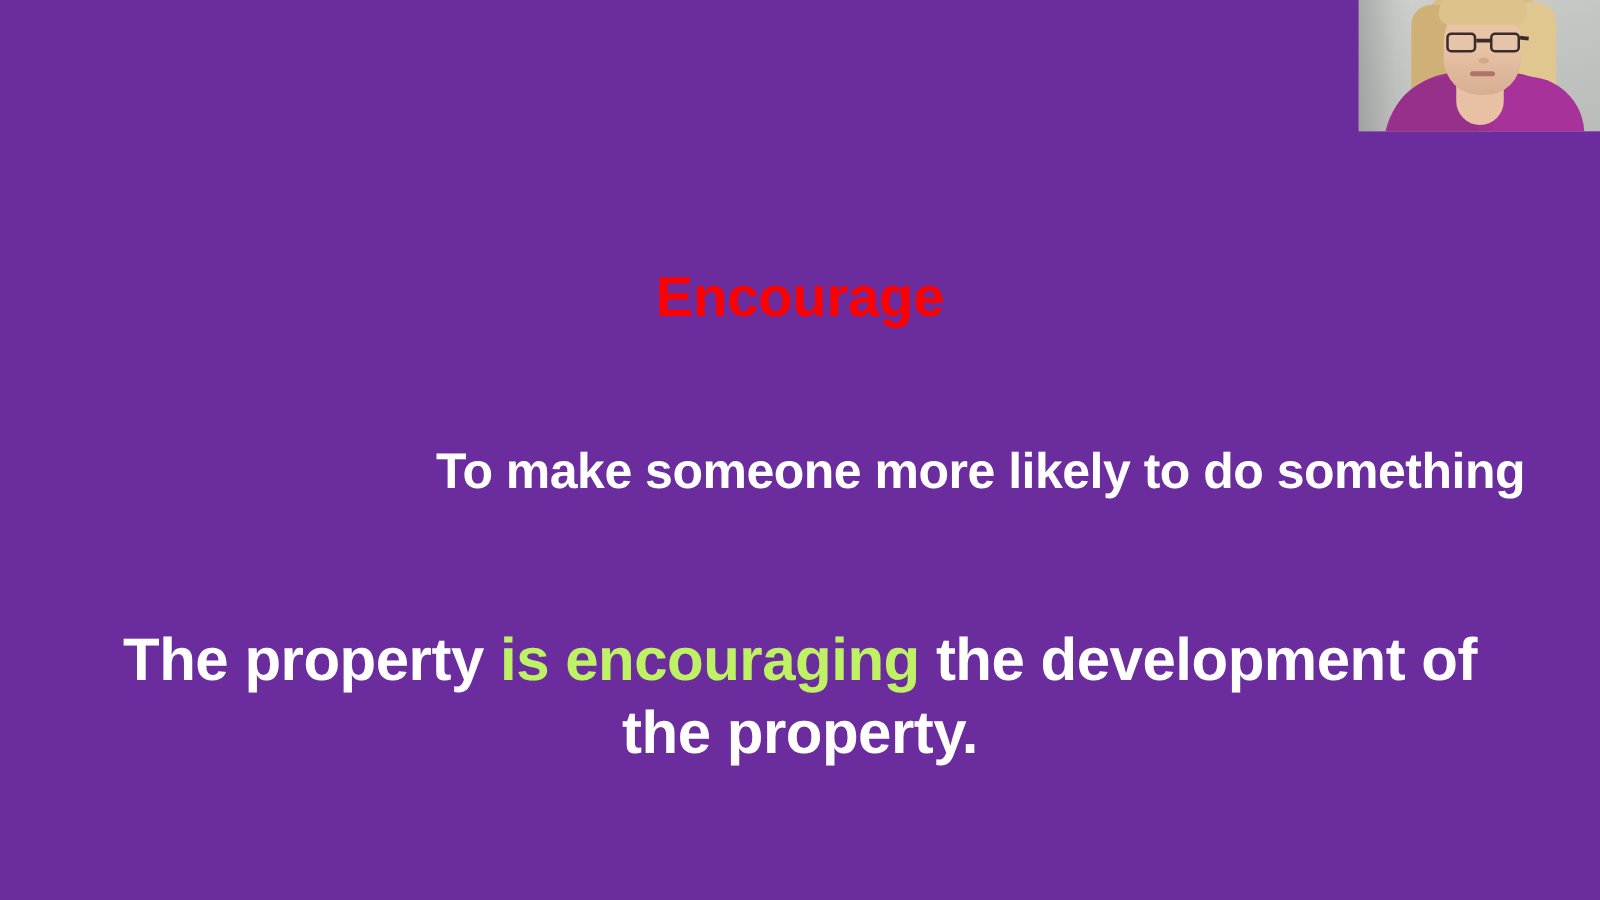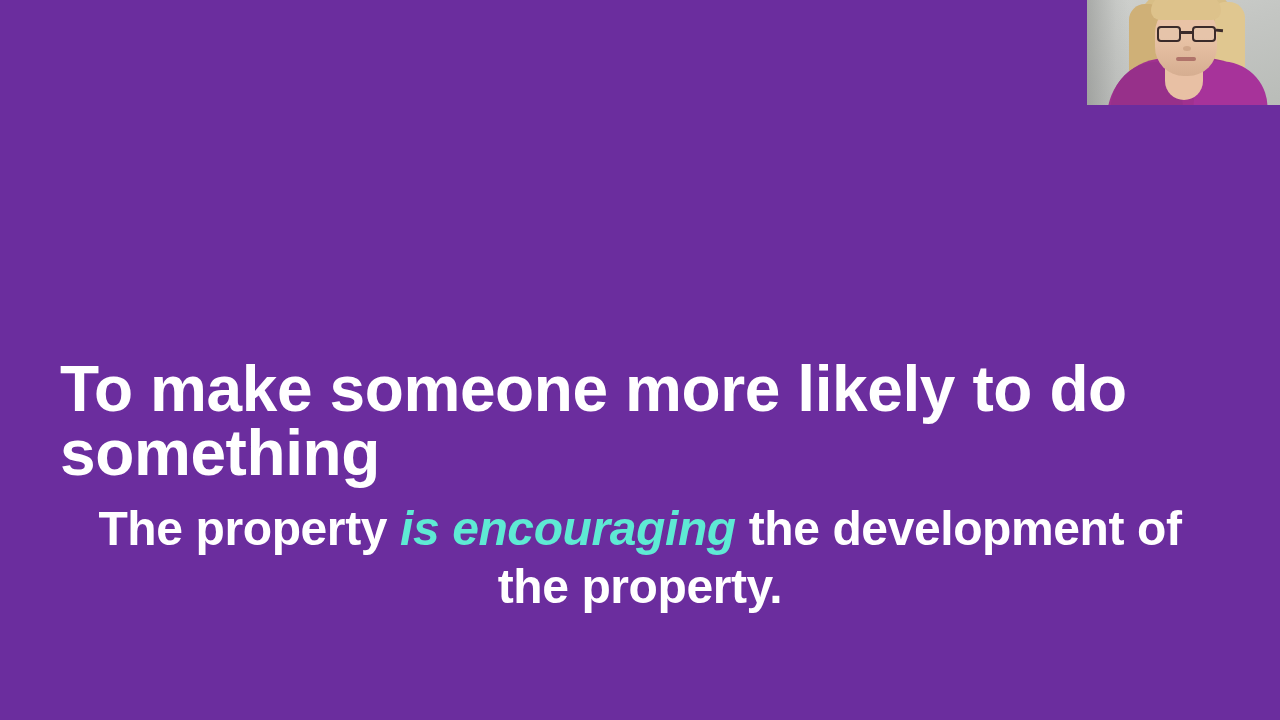--- a/index.html
+++ b/index.html
@@ -259,6 +259,7 @@
 
   <div id="content">
 
+    <div id="title-line" style="color: rgb(255, 0, 0);">Encourage</div>
 
     <div id="definition-line">To make someone more likely to do something</div>
 

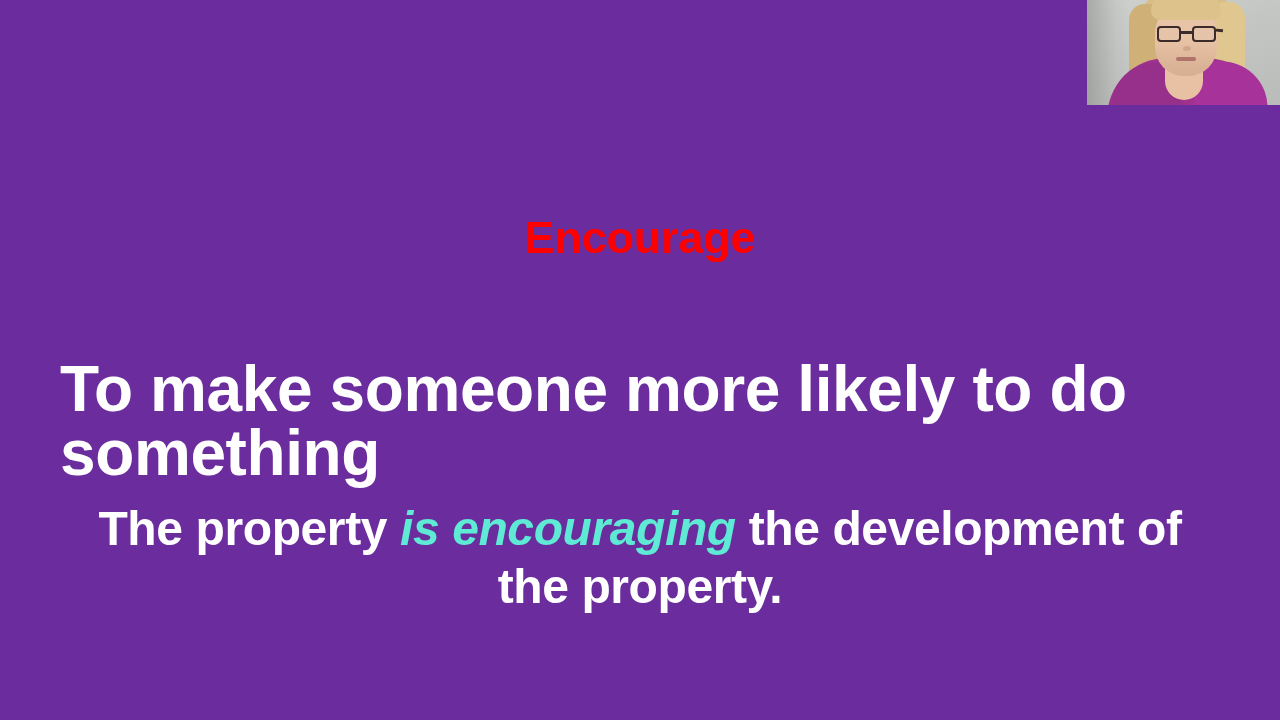--- a/index.html
+++ b/index.html
@@ -49,8 +49,8 @@
     left: 60px;
     top: 357px;
     width: 1160px;
-    text-align: left;
-    font-size: 64px;
+    text-align: right;
+    font-size: 40px;
     font-weight: bold;
     line-height: 1.0;
     color: #FFFFFF;

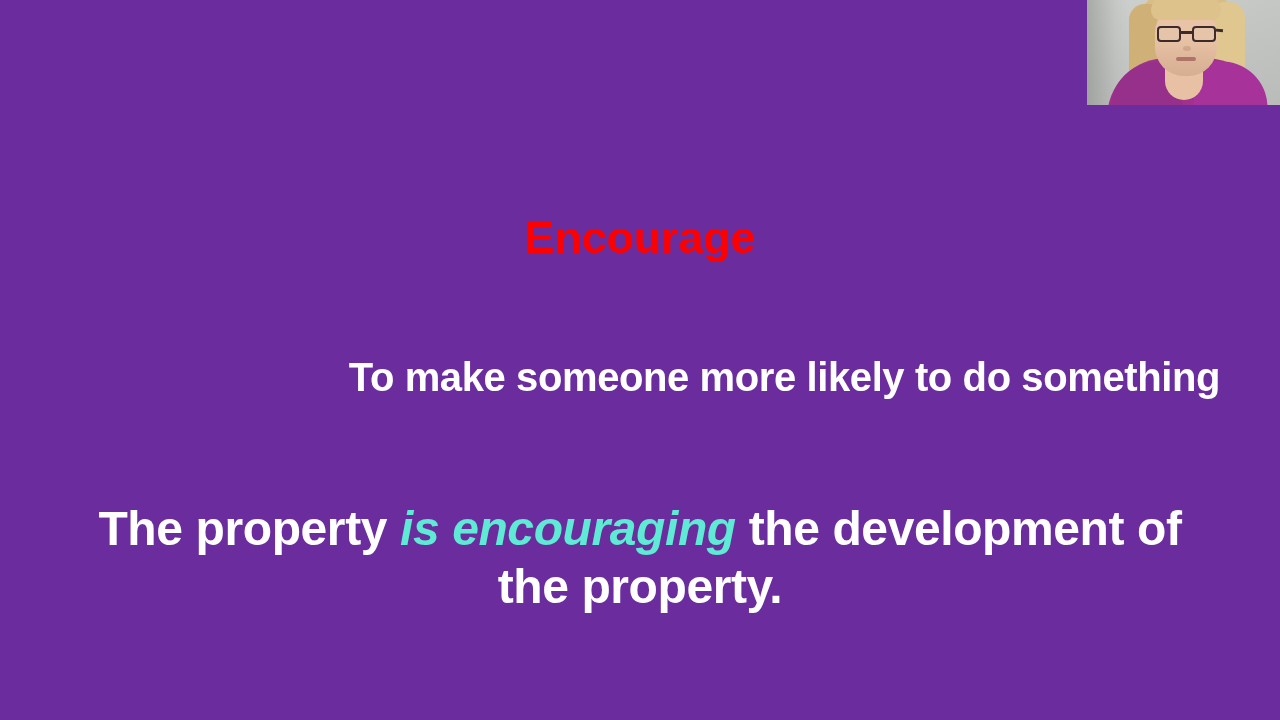--- a/index.html
+++ b/index.html
@@ -71,8 +71,7 @@
   }
 
   .hl-red {
-    color: #5eead4;
-    font-style: italic;
+    color: #bef264;
   }
 
   

